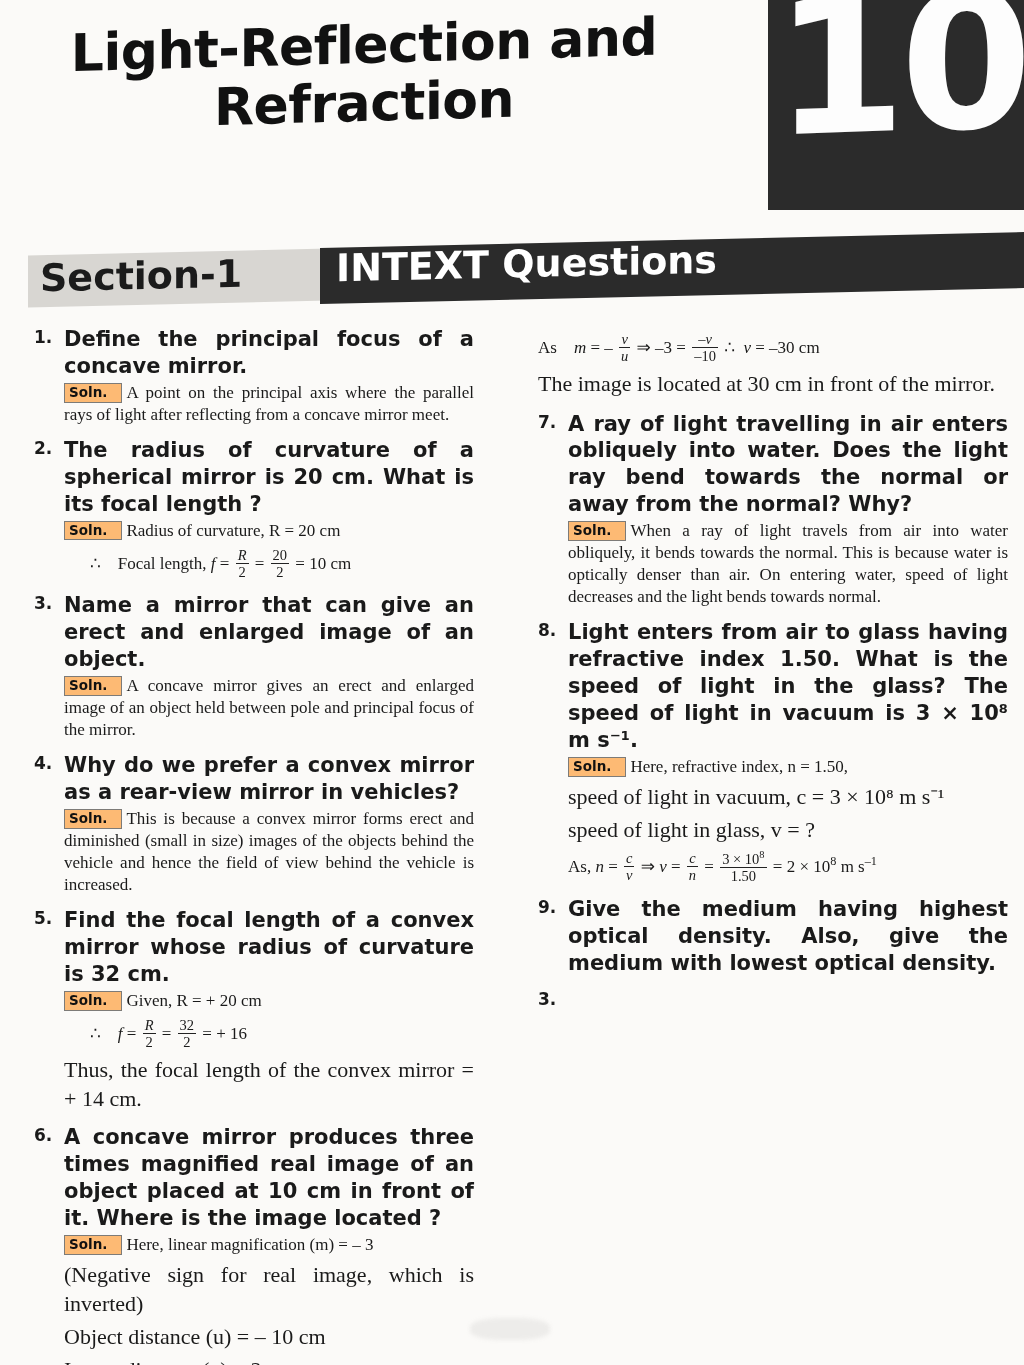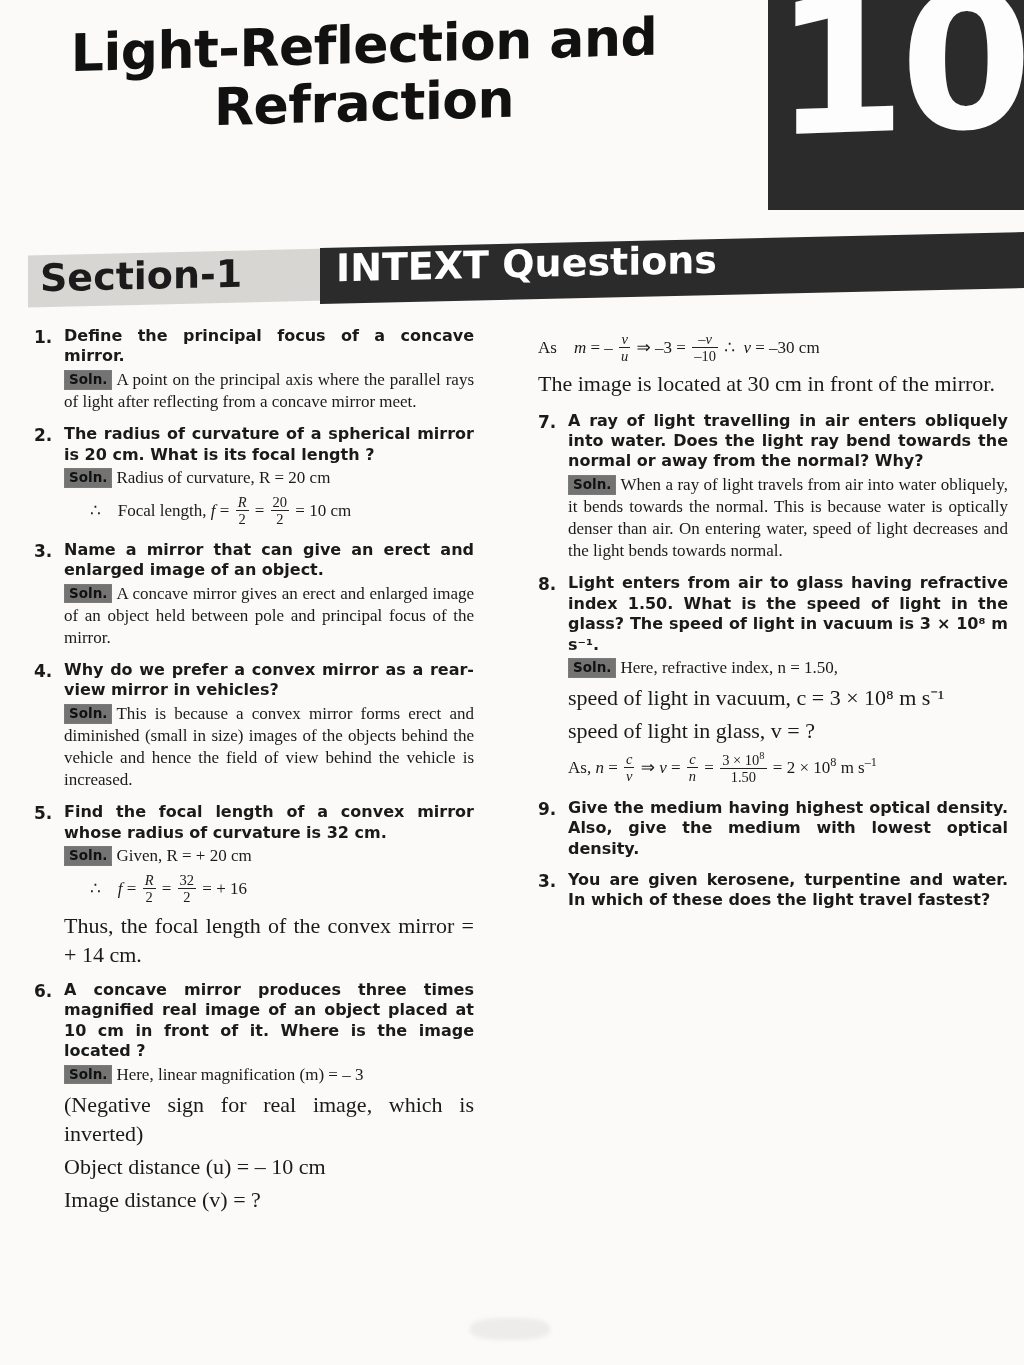--- a/index.html
+++ b/index.html
@@ -150,7 +150,7 @@
   .qtext {
     font-family: "DejaVu Sans", sans-serif;
     font-weight: bold;
-    font-size: 16px;
+    font-size: 21px;
     line-height: 1.28;
     text-align: justify;
   }

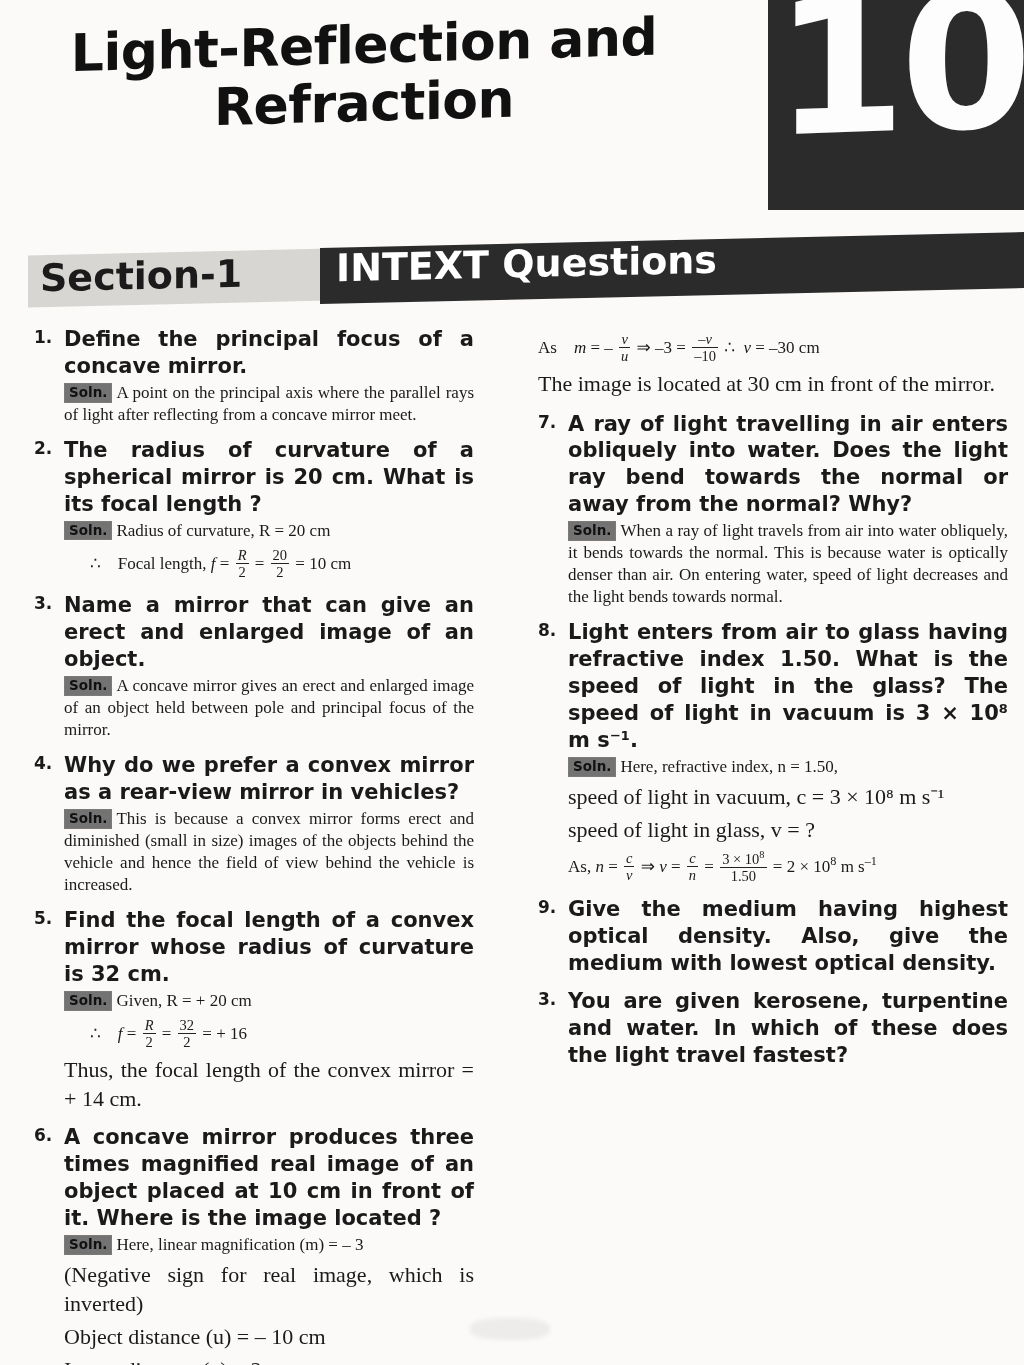--- a/index.html
+++ b/index.html
@@ -163,12 +163,12 @@
   }
   .soln-tag {
     display: inline-block;
-    background: #737373;
+    background: #fdba74;
     border: 1px solid #7d7b78;
     font-family: "DejaVu Sans", sans-serif;
     font-weight: bold;
     font-size: 13.5px;
-    padding: 0 4px 1px 4px;
+    padding: 0 14px 1px 4px;
     margin-right: 4px;
     line-height: 1.25;
     color: #111;

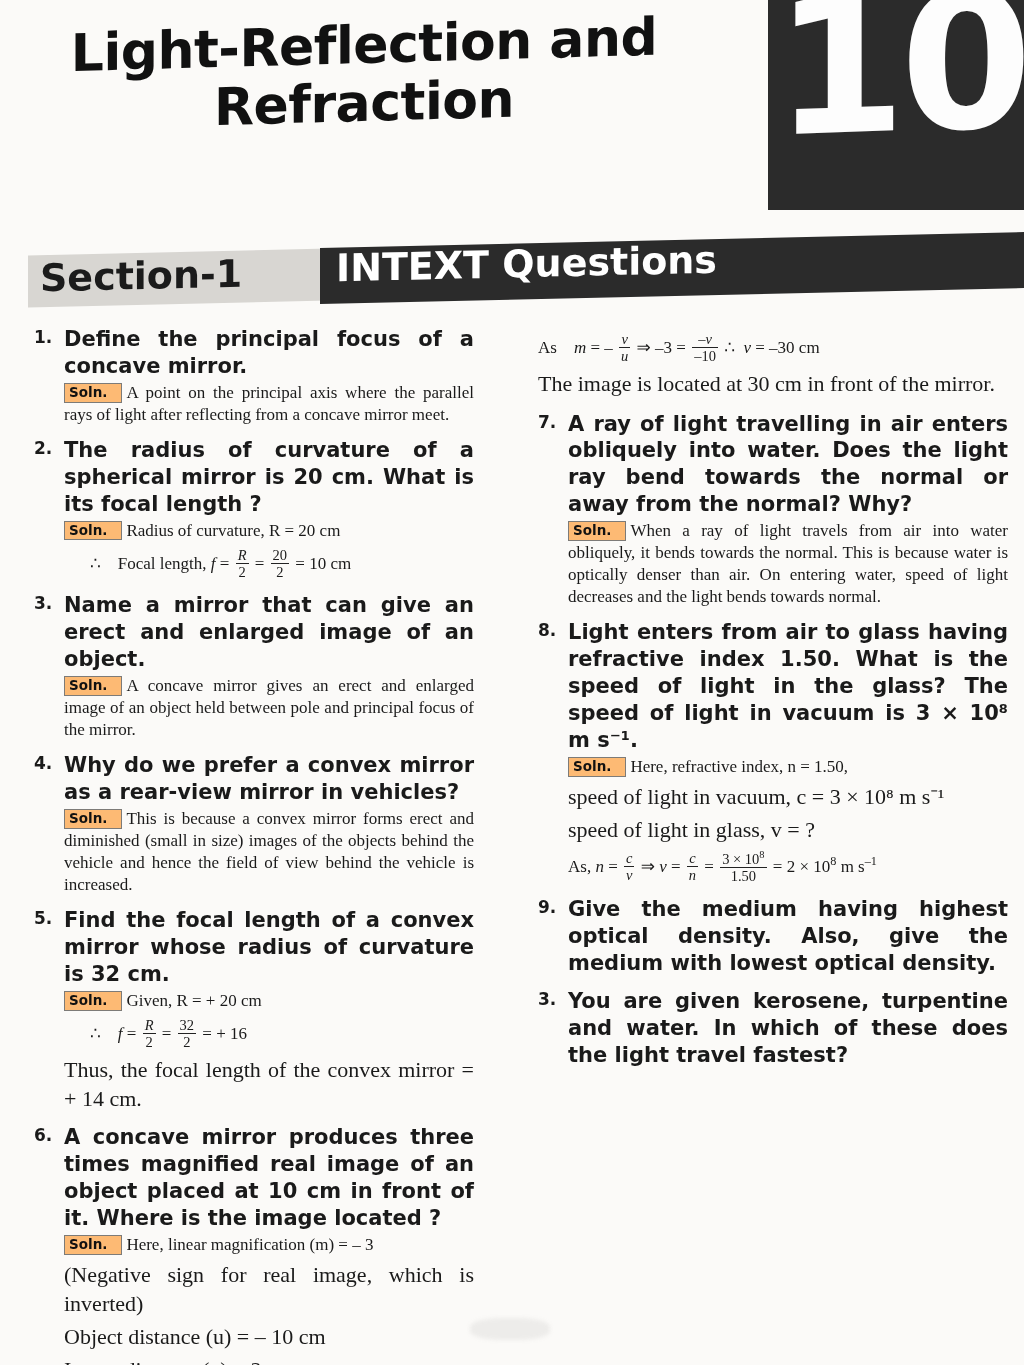--- a/index.html
+++ b/index.html
@@ -349,7 +349,6 @@
 
       <div class="qitem">
         <span class="qnum">3.</span>
-        <div class="qtext">You are given kerosene, turpentine and water. In which of these does the light travel fastest?</div>
       </div>
 
     </div>

